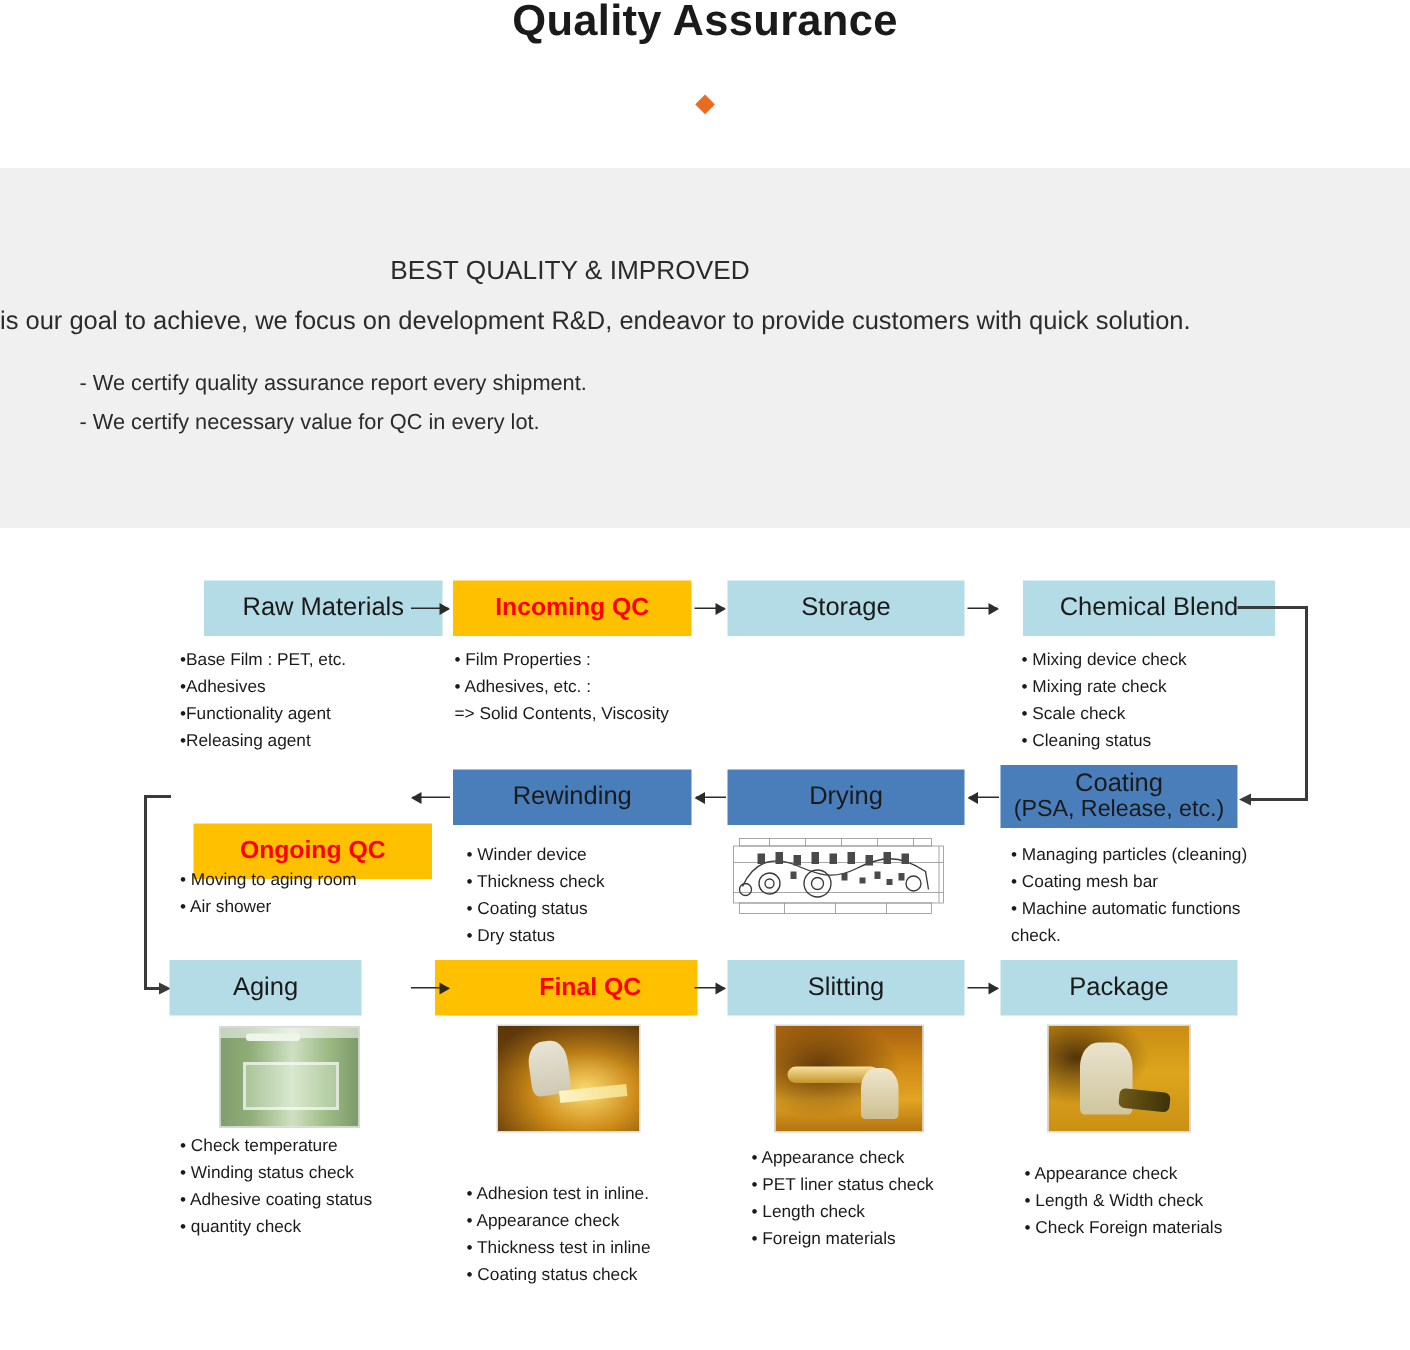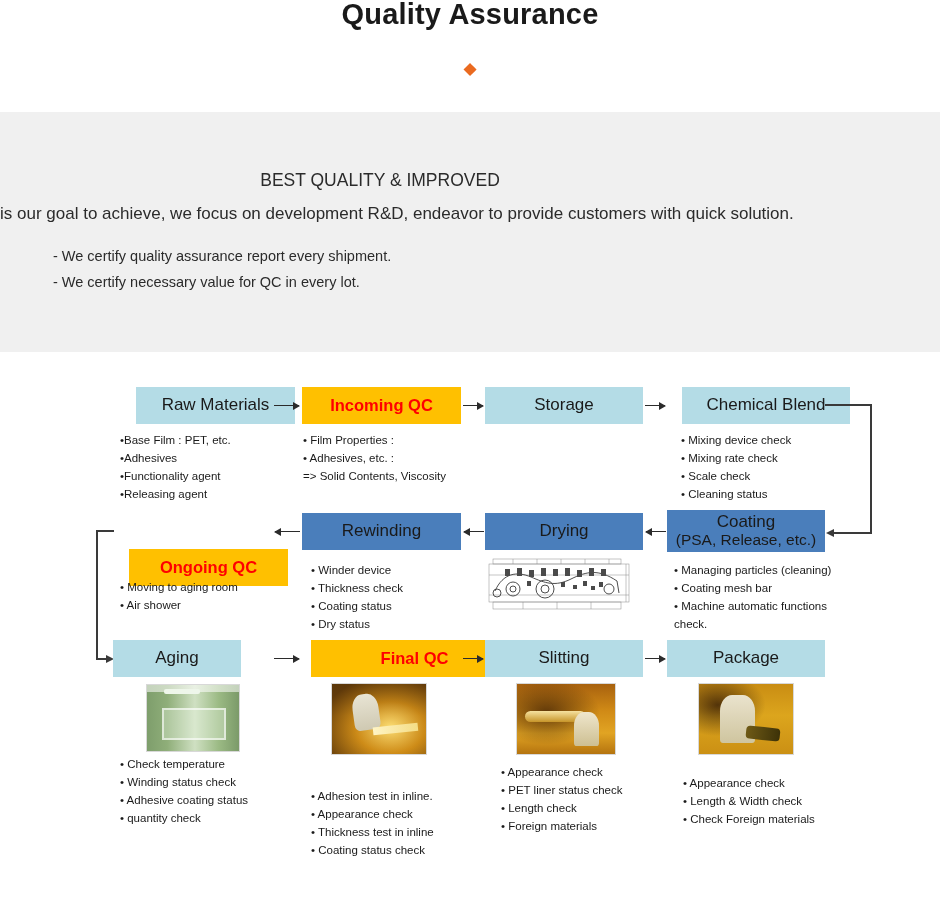--- a/index.html
+++ b/index.html
@@ -373,7 +373,7 @@
   <div class="node-box fill-lightblue" style="left:113px; top:288px; width:128px; height:37px;">
     <span>Aging</span>
   </div>
-  <div class="node-box fill-orange qc-label" style="left:311px; top:288px; width:175px; height:37px;padding-left:32px;">
+  <div class="node-box fill-orange qc-label" style="left:290px; top:288px; width:175px; height:37px;padding-left:32px;">
     <span>Final QC</span>
   </div>
   <div class="node-box fill-lightblue" style="left:485px; top:288px; width:158px; height:37px;">

